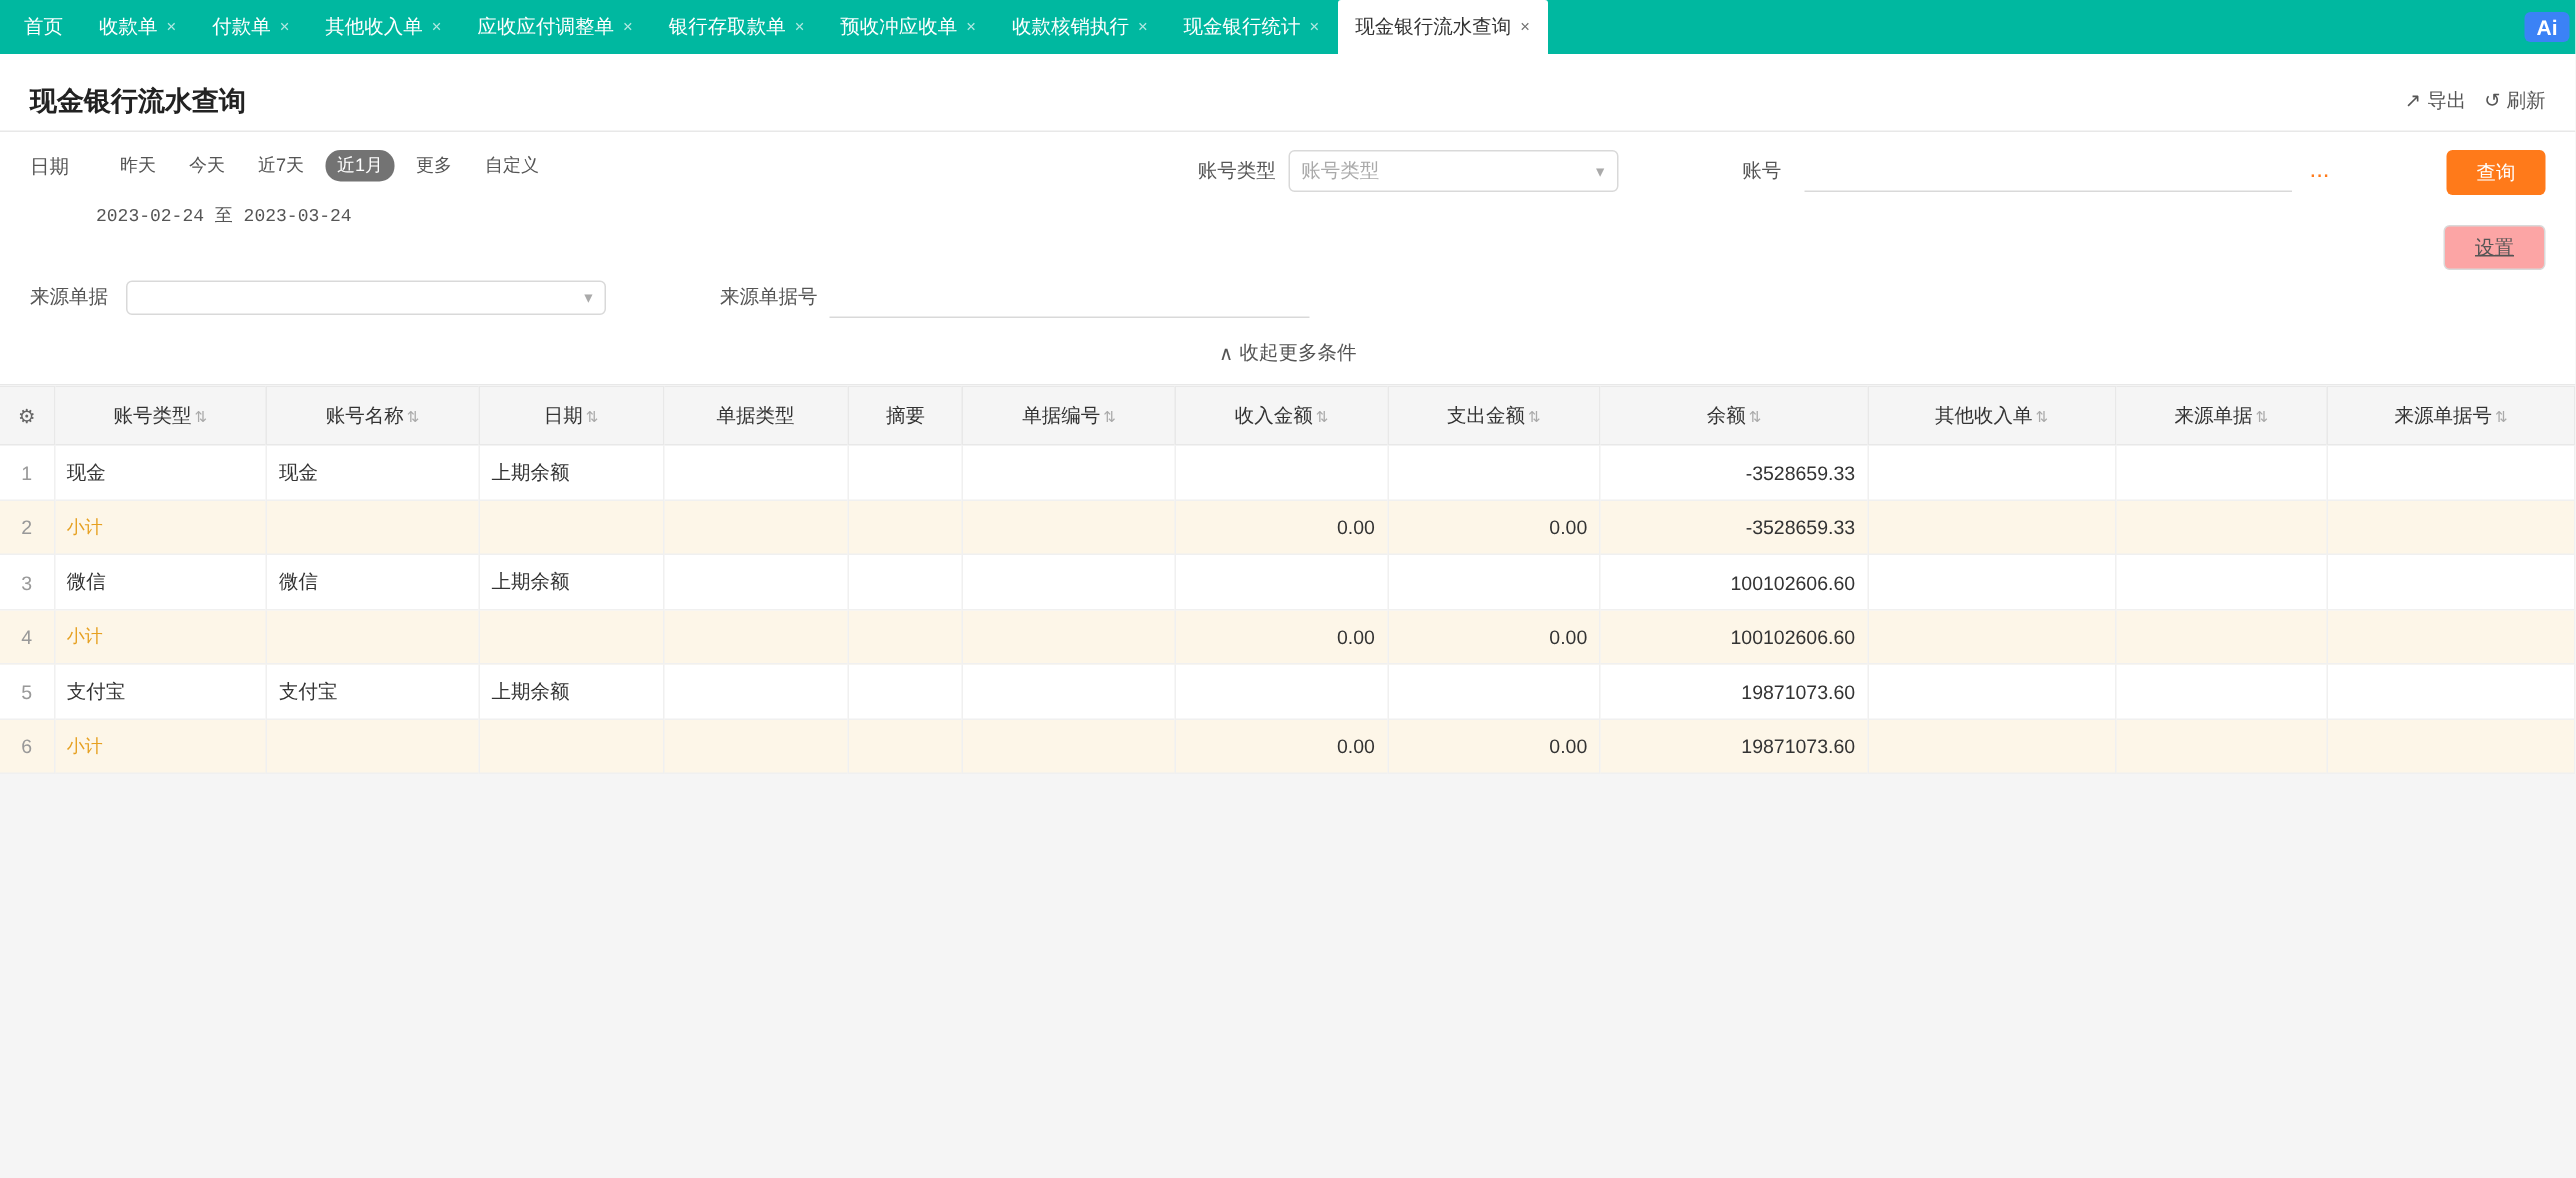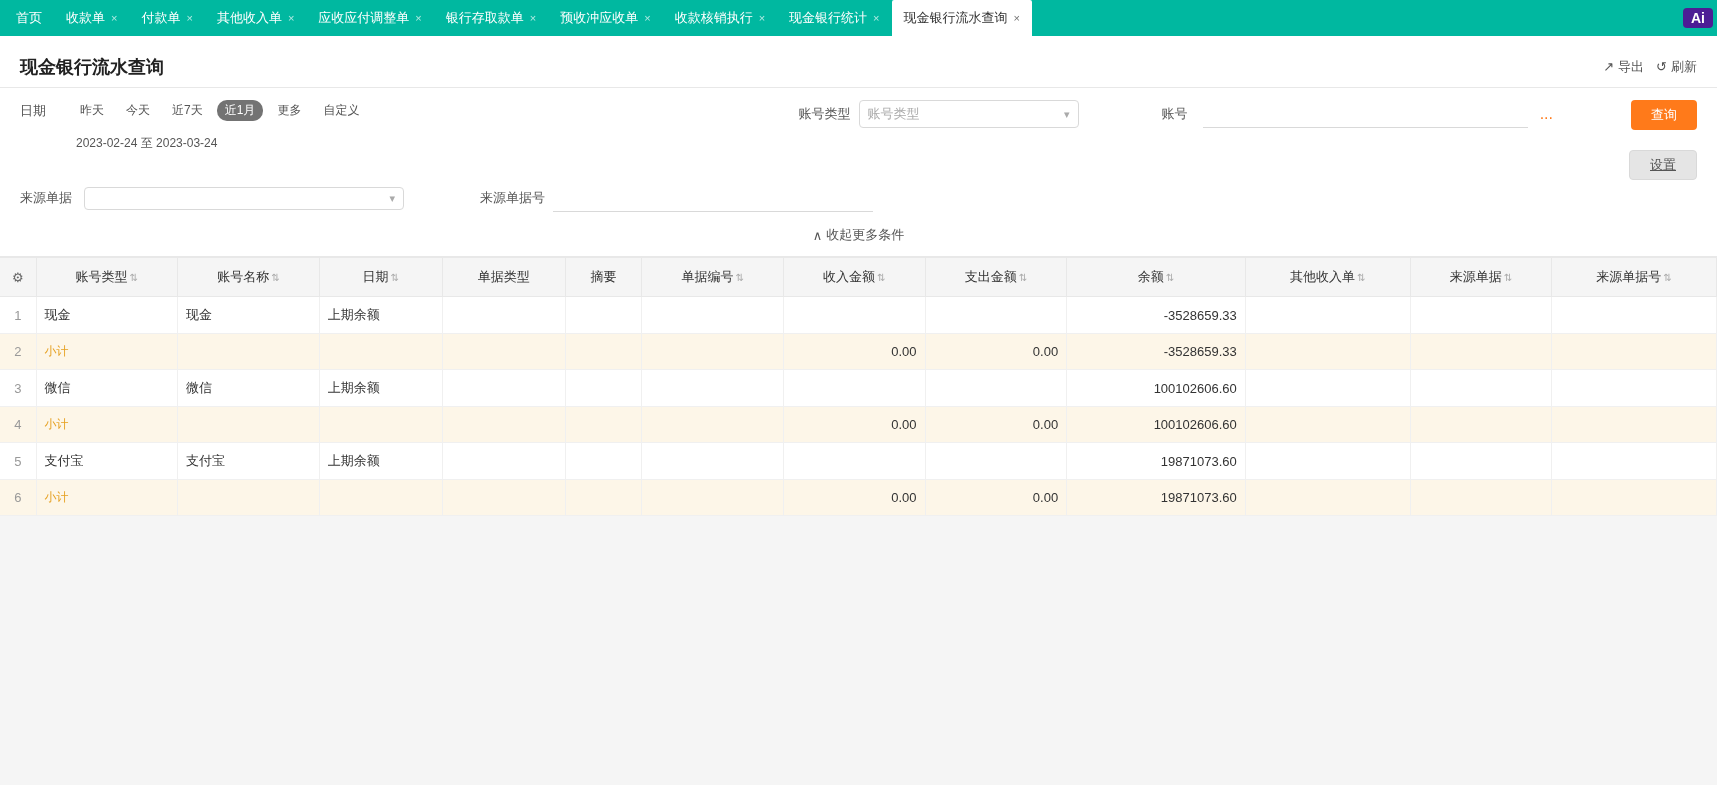--- a/index.html
+++ b/index.html
@@ -241,7 +241,7 @@
       position: absolute;
       right: 12px;
       top: 8px;
-      background: #4c1d95;
+      background: #3b82f6;
       color: #fff;
       border-radius: 4px;
       padding: 2px 8px;

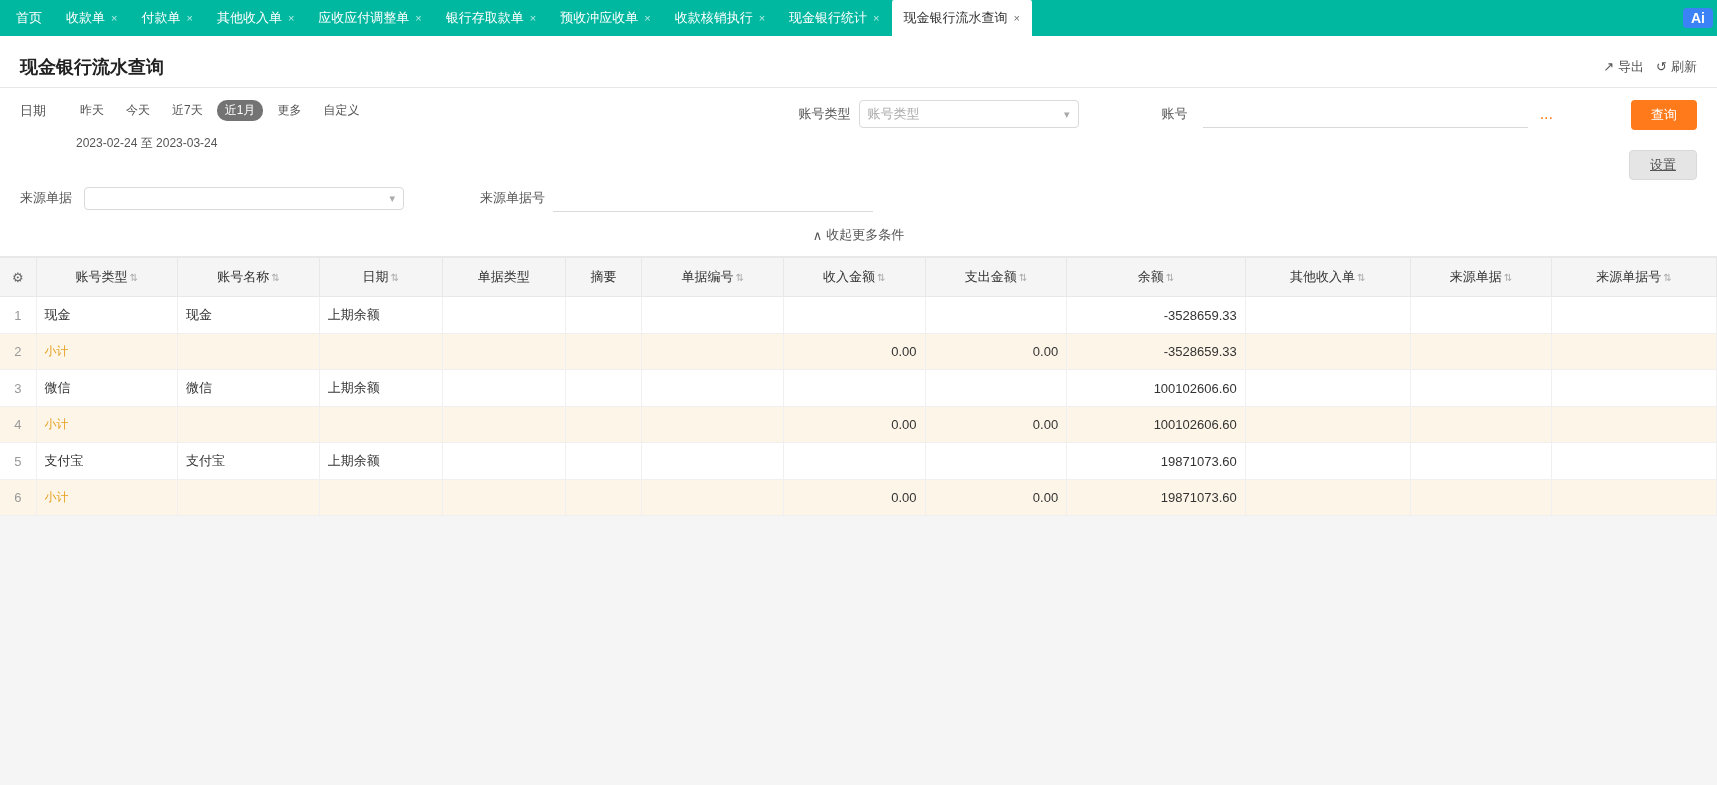--- a/index.html
+++ b/index.html
@@ -325,7 +325,7 @@
           <span class="date-shortcut">自定义</span>
         </div>
       </div>
-      <div class="filter-row" style="margin-left: 48px; margin-top: -6px;">
+      <div class="filter-row" style="margin-left: 36px; margin-top: -6px; font-family: Liberation Mono, monospace;">
         <span class="date-range">2023-02-24 至 2023-03-24</span>
       </div>
     </div>

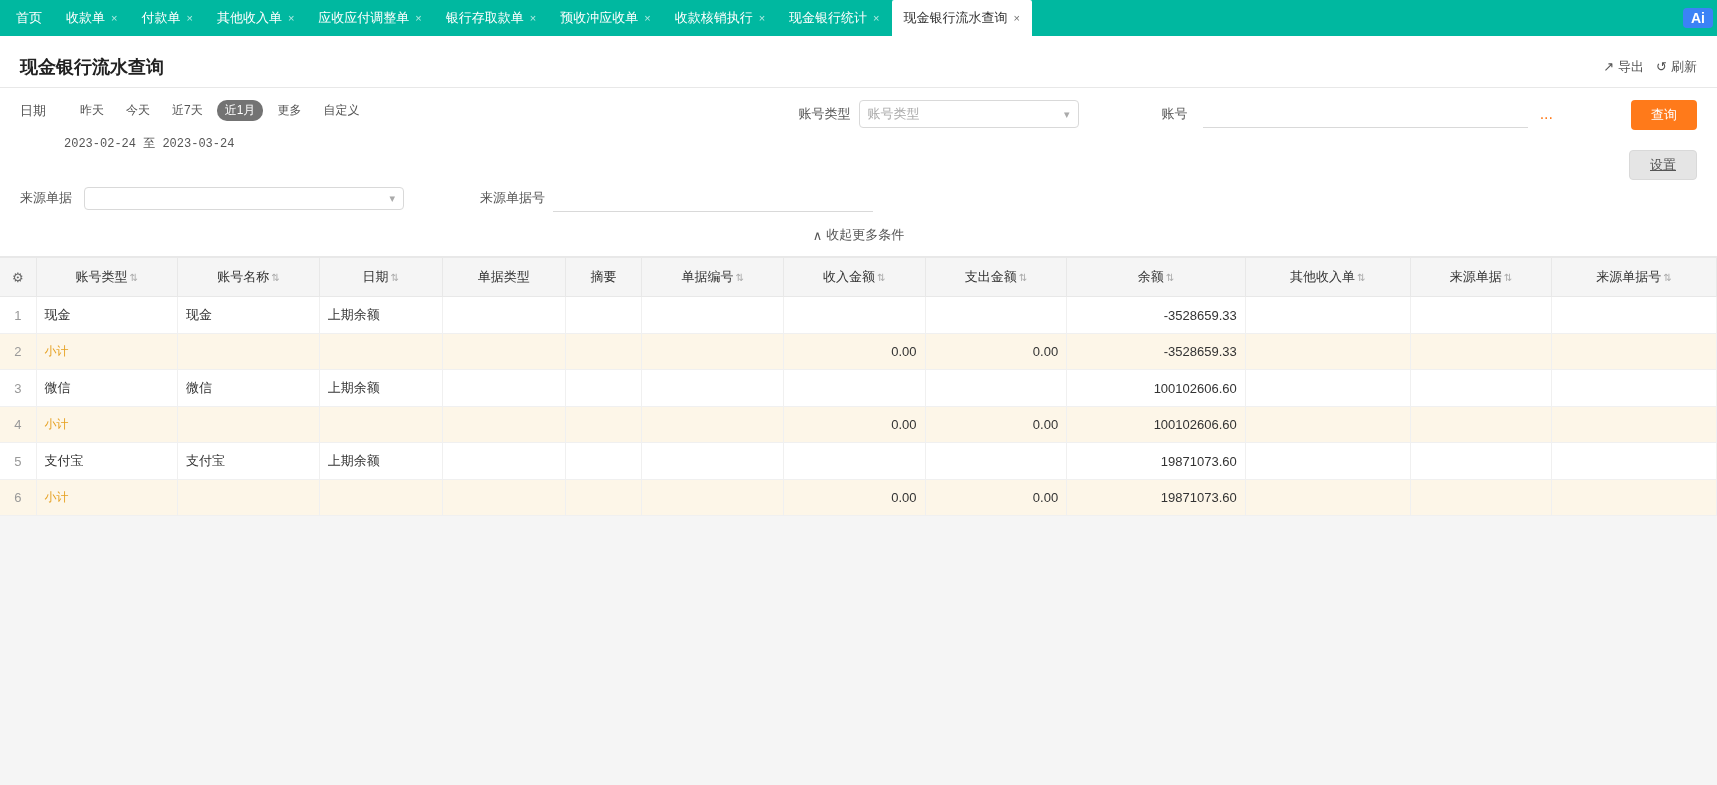--- a/index.html
+++ b/index.html
@@ -134,7 +134,7 @@
       white-space: nowrap;
     }
     .settings-btn {
-      background: #e5e5e5;
+      background: #fca5a5;
       color: #555;
       border: 1px solid #d9d9d9;
       border-radius: 4px;

